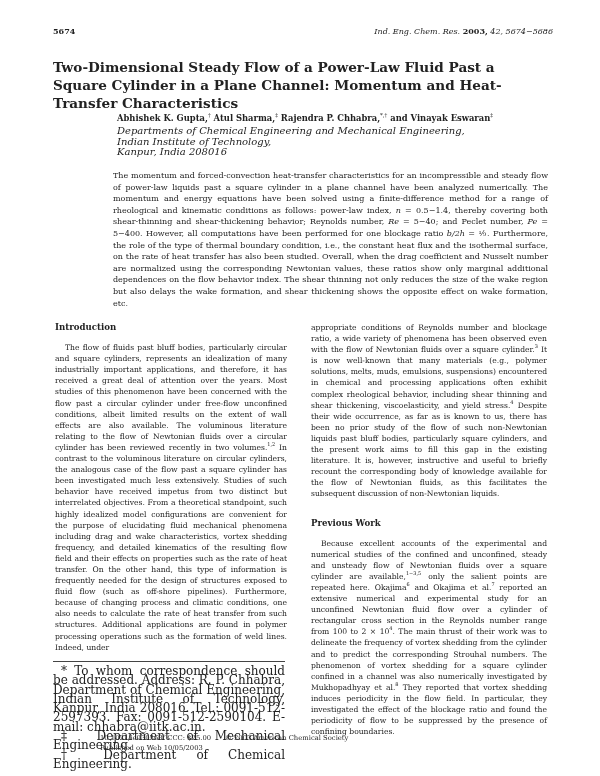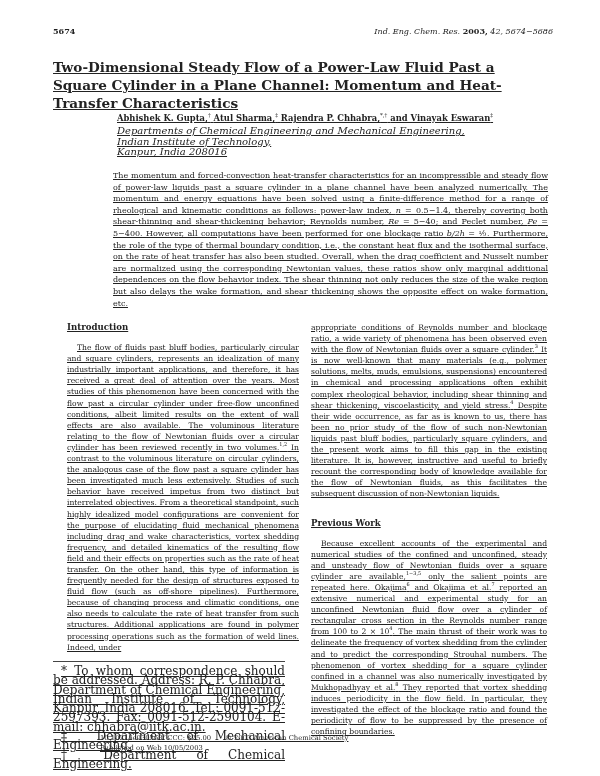--- a/index.html
+++ b/index.html
@@ -5,7 +5,7 @@
   html, body { margin: 0; padding: 0; background: #ffffff; }
   body { width: 600px; height: 776px; position: relative; overflow: hidden;
          font-family: "DejaVu Serif", "Liberation Serif", serif; color: #222; }
-  .abs { position: absolute; text-decoration: underline; }
+  .abs { position: absolute; }
   .running-head { top: 26px; left: 53px; width: 500px; height: 12px; font-size: 8px; }
   .page-num { position: absolute; left: 0; top: 0; font-weight: bold; }
   .journal { position: absolute; left: 0; right: 0; top: 0; text-align: right; font-style: italic; }

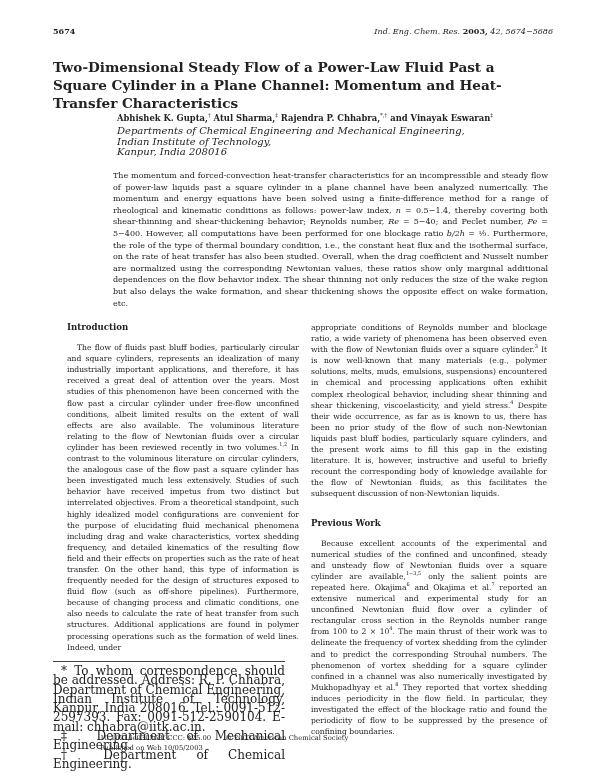--- a/index.html
+++ b/index.html
@@ -16,7 +16,7 @@
   .affil { top: 126px; left: 117px; width: 380px; font-size: 10px; font-style: italic; line-height: 10.5px; }
   .abstract { top: 170px; left: 113px; width: 435px; font-size: 8px; line-height: 11.6px; text-align: justify; }
   .col { top: 322px; width: 232px; font-size: 7.6px; line-height: 11.1px; text-align: justify; }
-  .col-left { left: 67px; }
+  .col-left { left: 55px; }
   .col-right { left: 311px; width: 236px; }
   .sec-head { font-weight: bold; font-size: 8.6px; margin: 0 0 9px 0; }
   .para { margin: 0; text-indent: 10px; }

